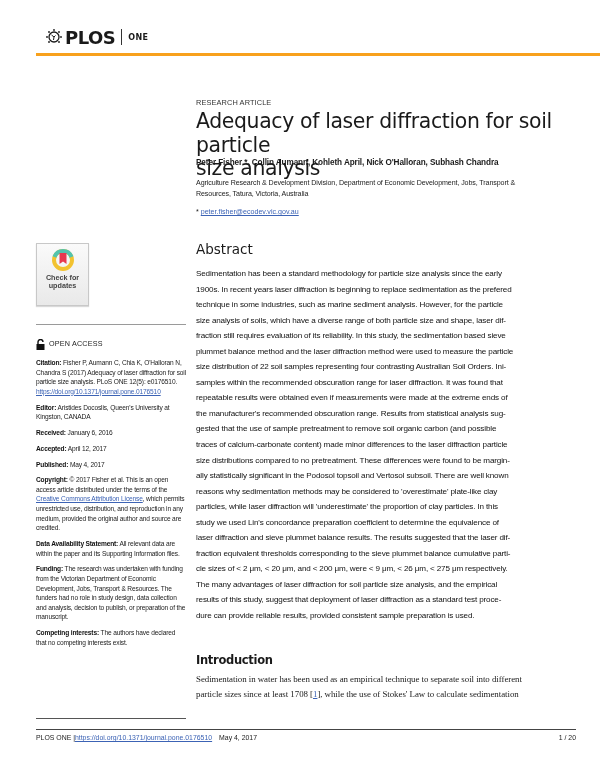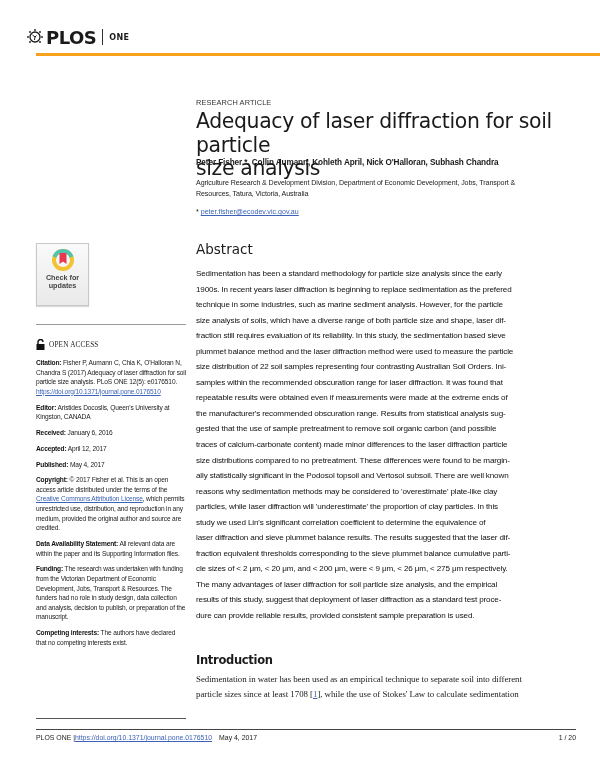--- a/index.html
+++ b/index.html
@@ -7,7 +7,7 @@
   body { position: relative; font-family: "Liberation Sans", sans-serif; color: #1a1a1a; }
 
   
-  .logo { position: absolute; left: 27px; top: 26px; display: flex; align-items: center; height: 22px; }
+  .logo { position: absolute; left: 46px; top: 26px; display: flex; align-items: center; height: 22px; }
   .logo .globe { width: 16px; height: 16px; position: relative; margin-right: 3px; }
   .logo .globe svg { width: 16px; height: 16px; display: block; }
   .logo .plos { font-family: "DejaVu Sans", sans-serif; font-weight: bold; font-size: 18px; letter-spacing: -0.5px; color: #1a1a1a; }

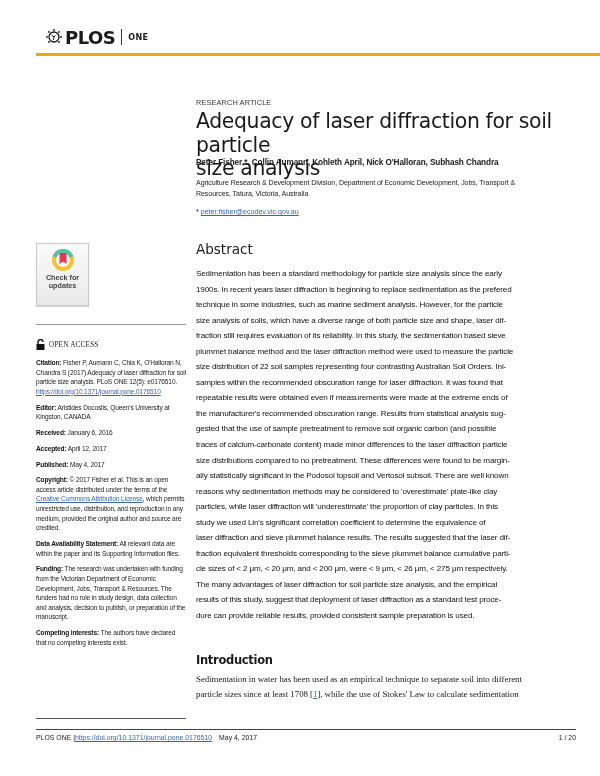--- a/index.html
+++ b/index.html
@@ -22,7 +22,7 @@
   .crossmark .cm-text { font-size: 7.2px; font-weight: bold; color: #444; text-align: center; line-height: 8px; margin-top: 2px; }
 
   .left-rule { position: absolute; left: 36px; top: 324px; width: 150px; height: 1px; background: #9a9a9a; }
-  .open-access { position: absolute; left: 36px; top: 339px; display: flex; align-items: center; font-family: Liberation Serif, serif; }
+  .open-access { position: absolute; left: 36px; top: 339px; display: flex; align-items: flex-start; }
   .open-access .lock { width: 9px; height: 11px; margin-right: 4px; }
   .open-access .lock svg { display:block; width: 9px; height: 11px; }
   .open-access .oa-label { font-size: 7.2px; color: #222; letter-spacing: 0.2px; }

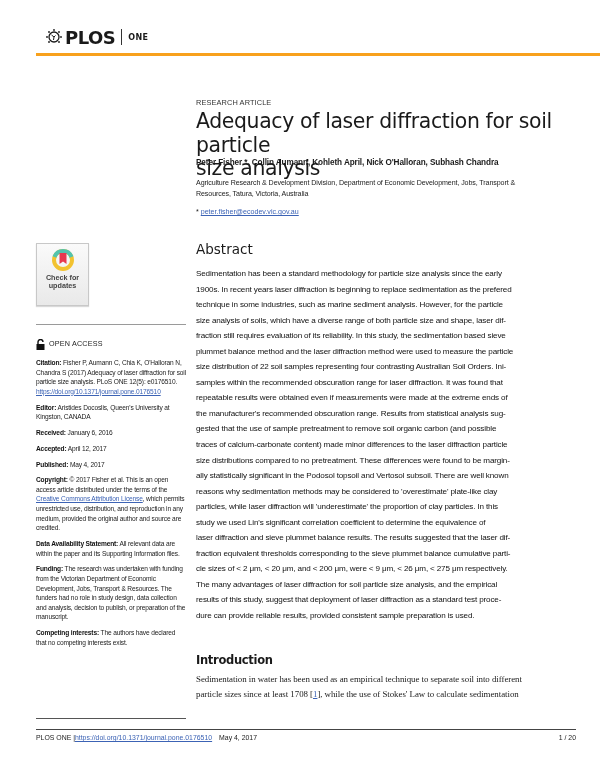--- a/index.html
+++ b/index.html
@@ -167,7 +167,7 @@
   <span class="line">ally statistically significant in the Podosol topsoil and Vertosol subsoil. There are well known</span>
   <span class="line">reasons why sedimentation methods may be considered to 'overestimate' plate-like clay</span>
   <span class="line">particles, while laser diffraction will 'underestimate' the proportion of clay particles. In this</span>
-  <span class="line">study we used Lin's significant correlation coefficient to determine the equivalence of</span>
+  <span class="line">study we used Lin's concordance preparation coefficient to determine the equivalence of</span>
   <span class="line">laser diffraction and sieve plummet balance results. The results suggested that the laser dif-</span>
   <span class="line">fraction equivalent thresholds corresponding to the sieve plummet balance cumulative parti-</span>
   <span class="line">cle sizes of &lt; 2 μm, &lt; 20 μm, and &lt; 200 μm, were &lt; 9 μm, &lt; 26 μm, &lt; 275 μm respectively.</span>

